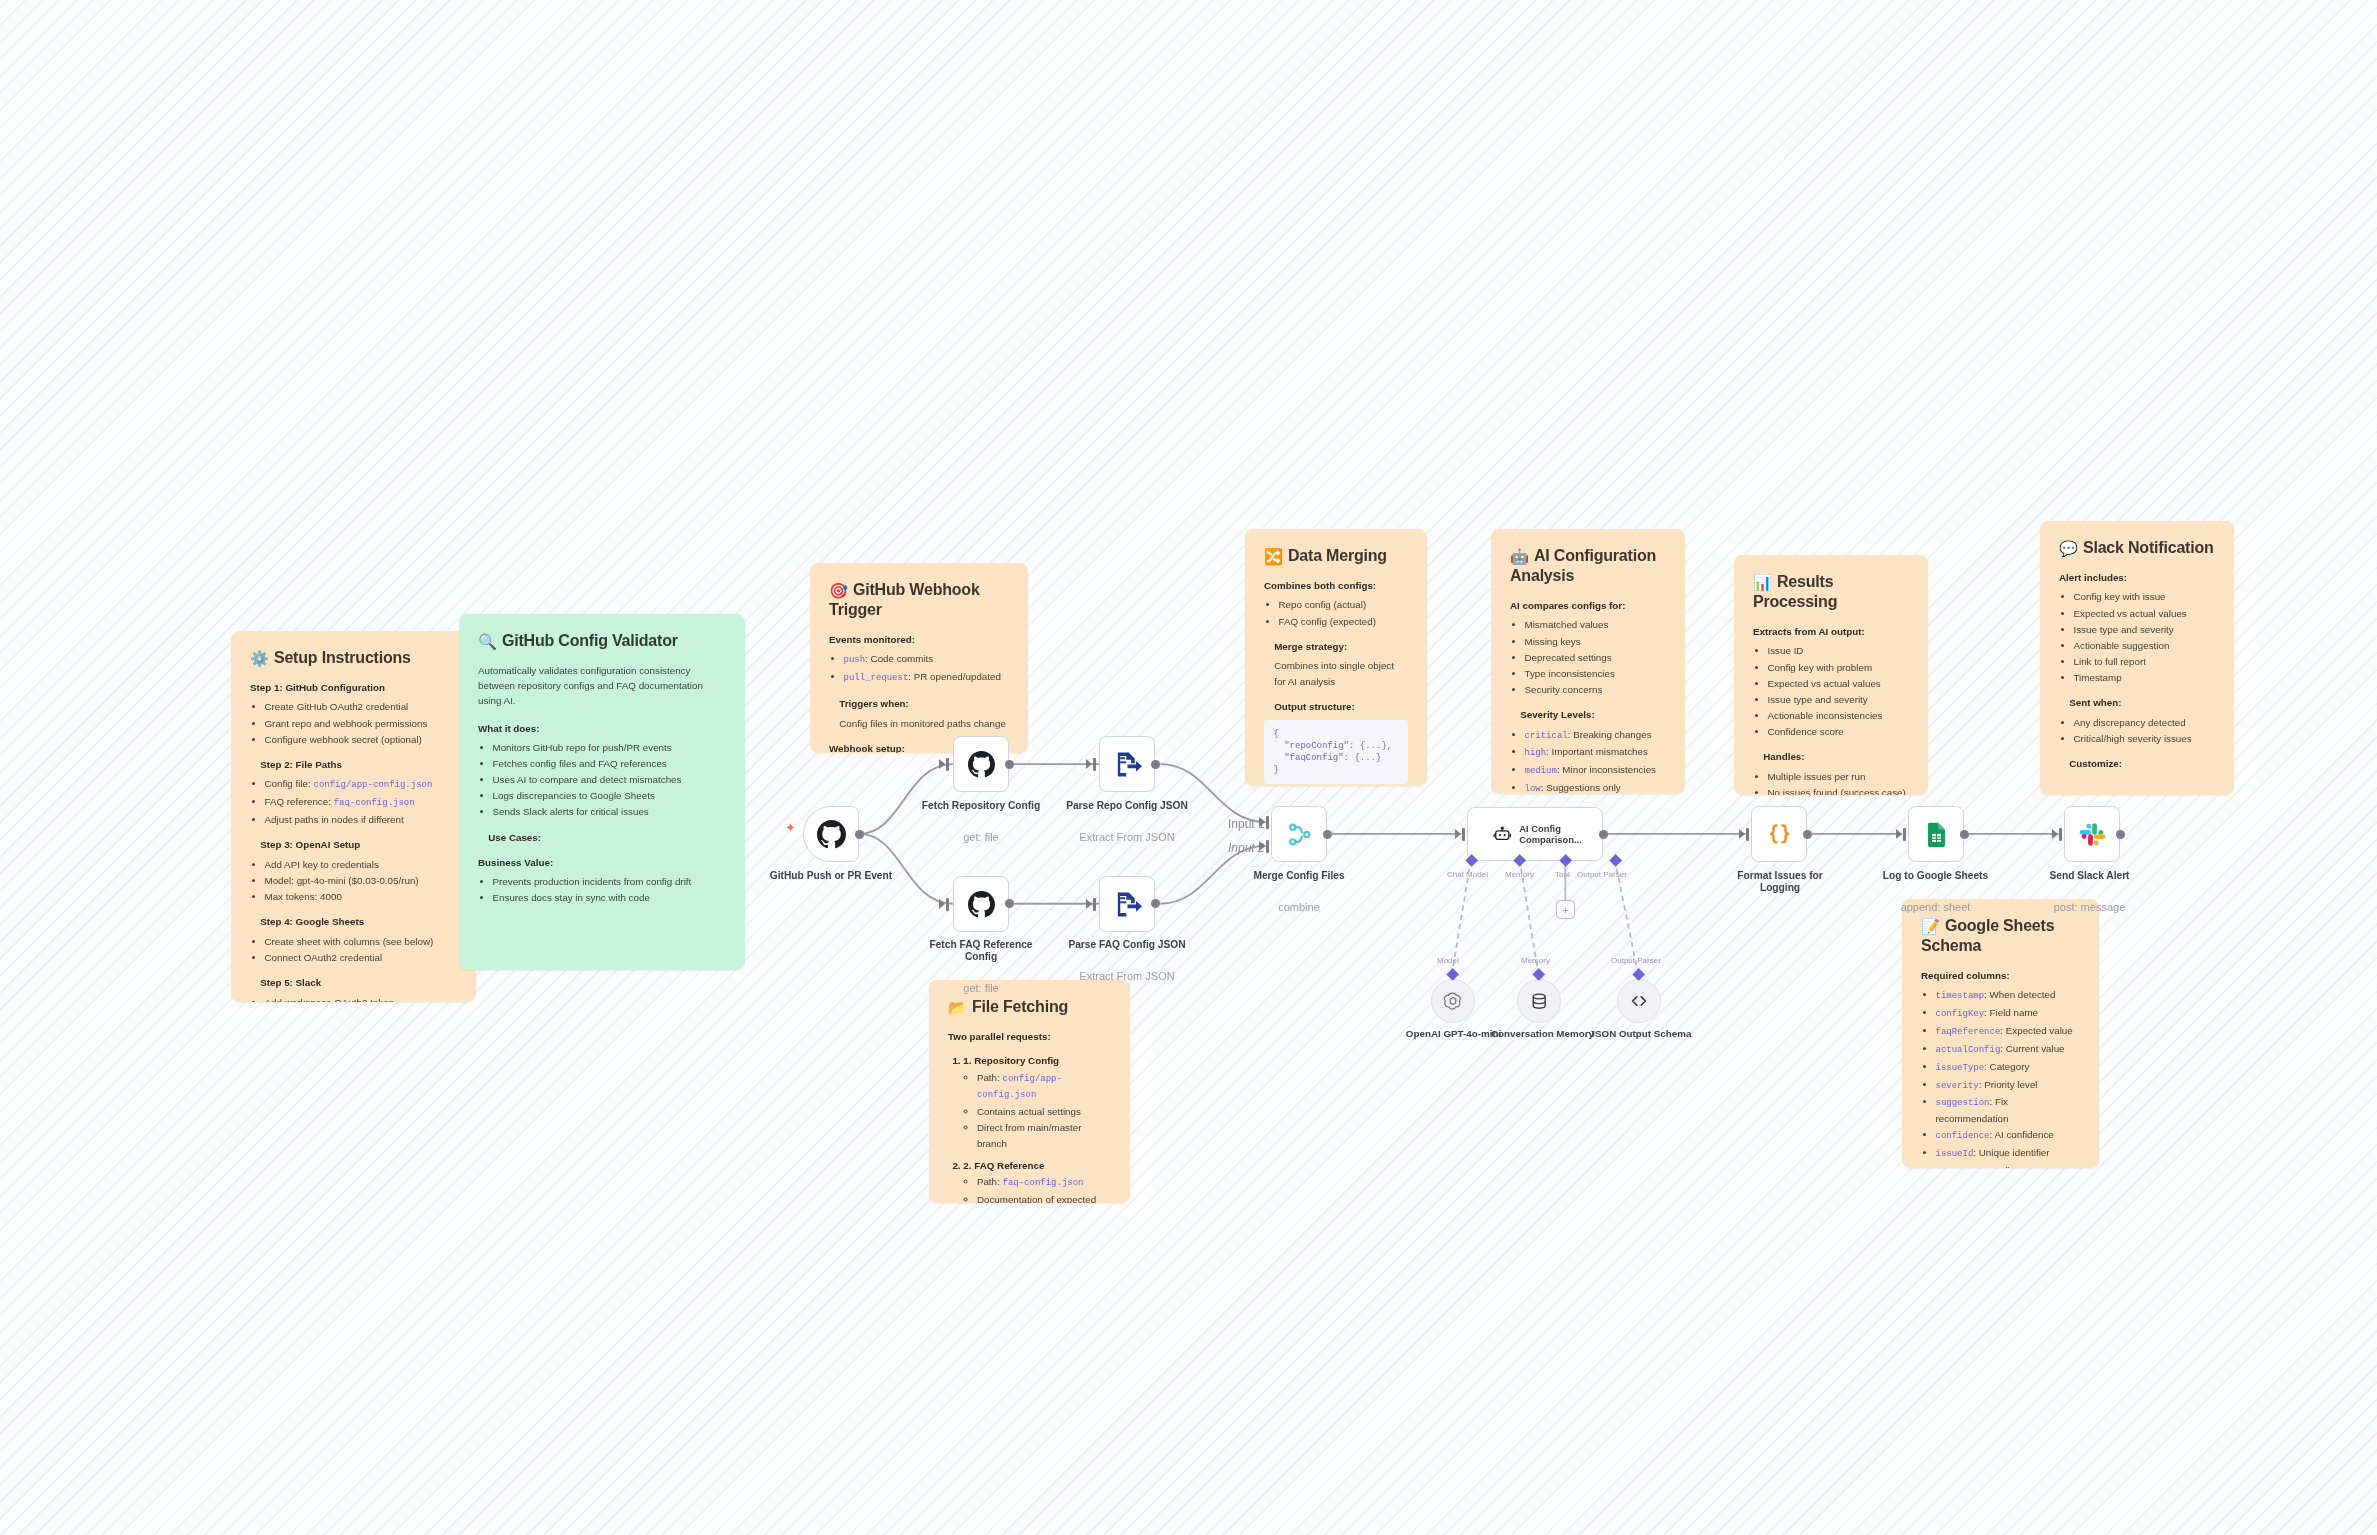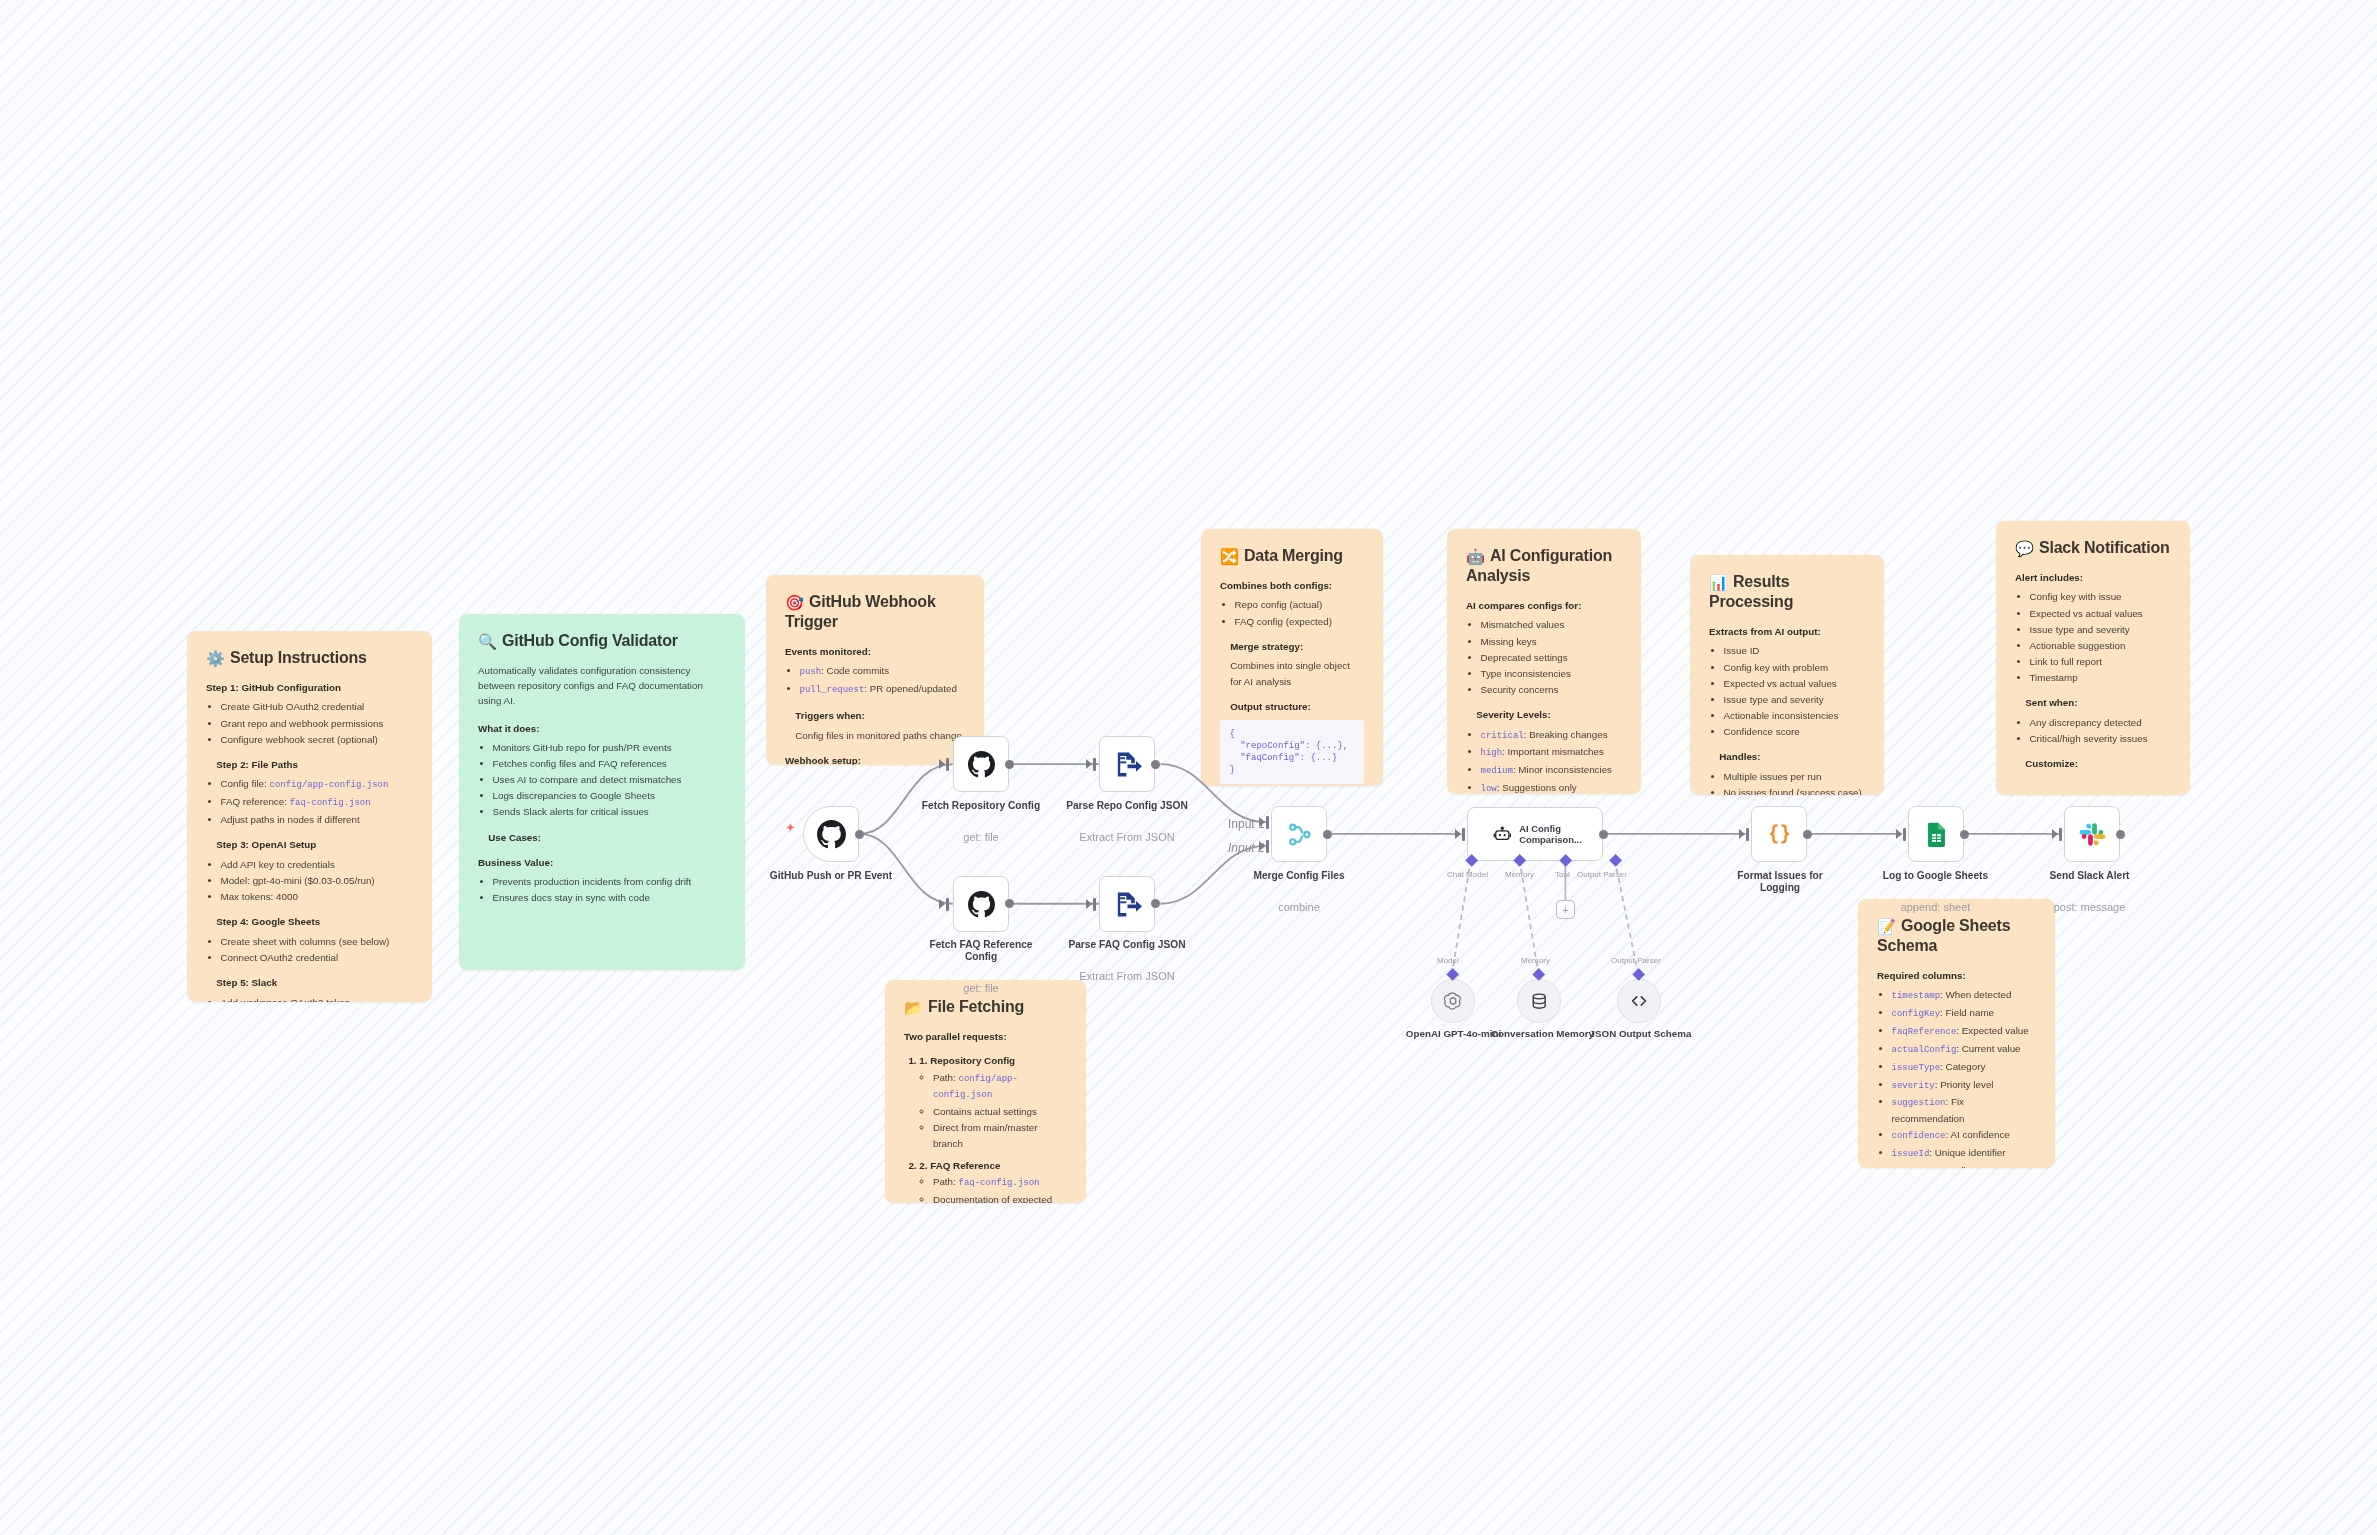--- a/index.html
+++ b/index.html
@@ -33,7 +33,7 @@
     overflow: hidden;
     box-shadow: 0 0.9px 1.7px rgba(0,0,0,0.06);
   }
-  .sticky.tan  { background: #fbe3c4; }
+  .sticky.tan  { background: #fbe3c4; margin-left: 44px; }
   .sticky.mint { background: #c9f2dd; color: #36453e; }
 
   .sticky h2 {

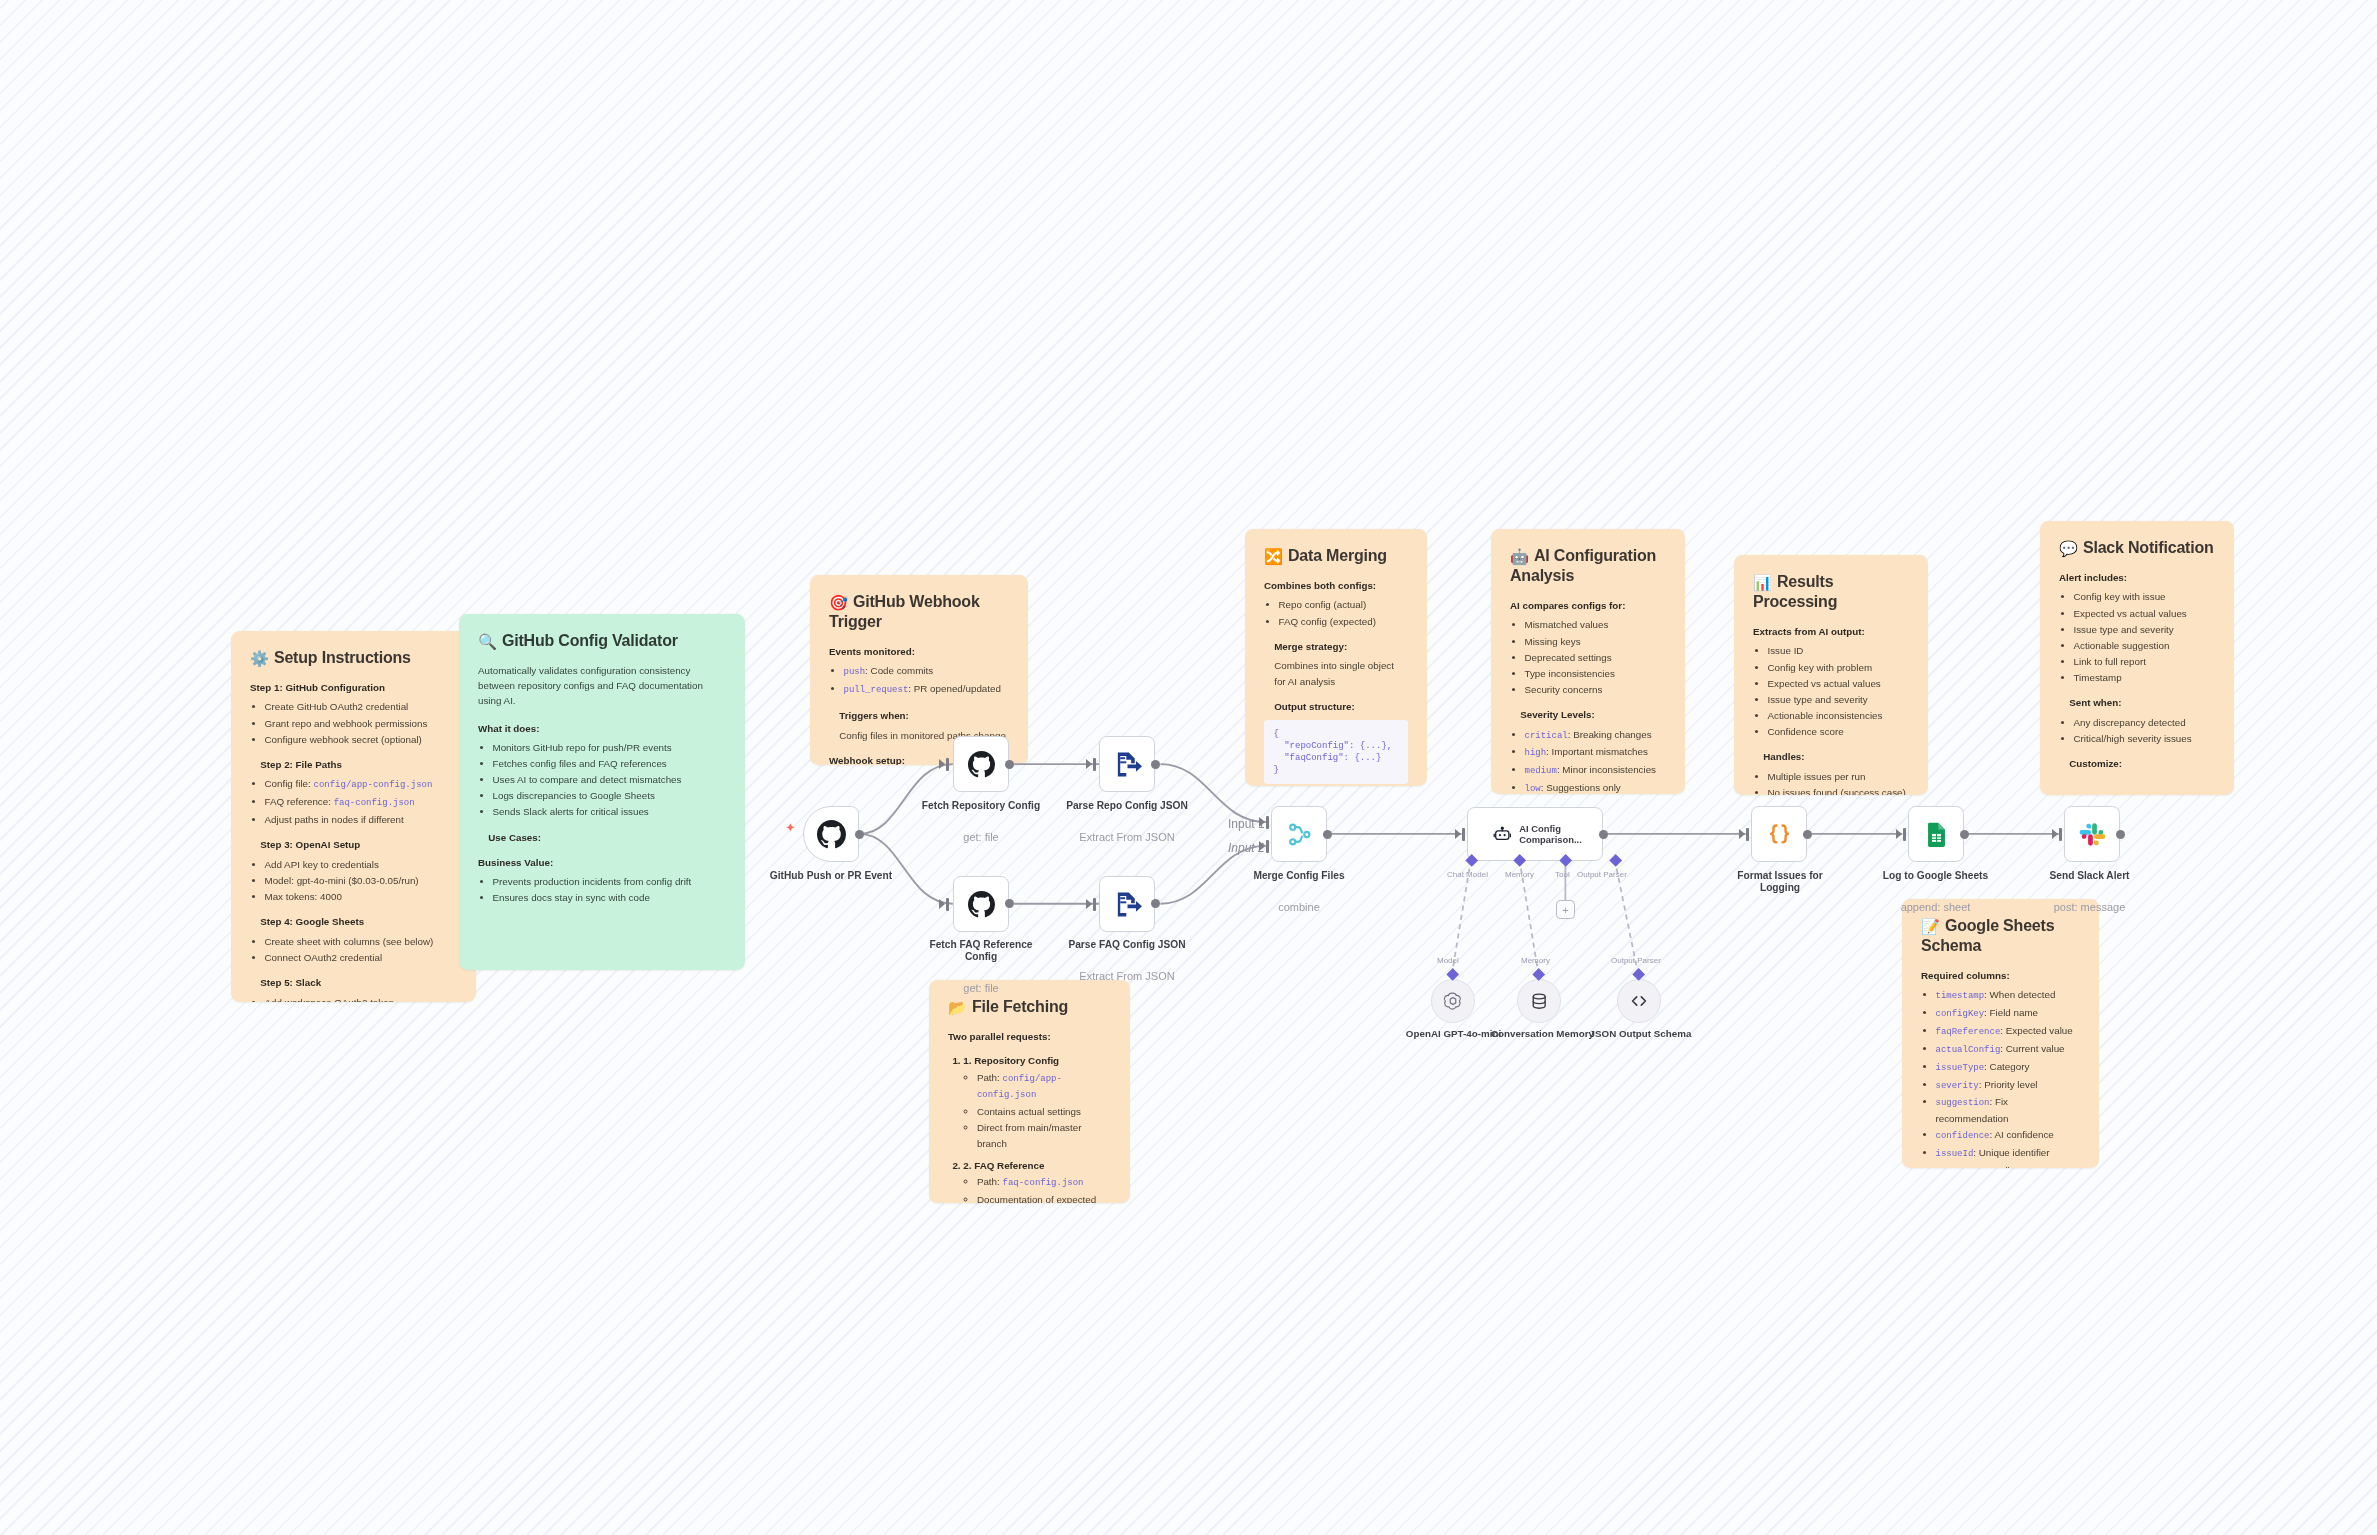--- a/index.html
+++ b/index.html
@@ -313,7 +313,7 @@
     </ul>
   </div>
 
-  <div class="sticky tan" style="left:766px; top:575px; width:218px; height:190px;">
+  <div class="sticky tan" style="left:766px; top:563px; width:218px; height:190px;">
     <h2>
       <span class="emo">🎯</span><span>GitHub Webhook Trigger</span>
     </h2>

